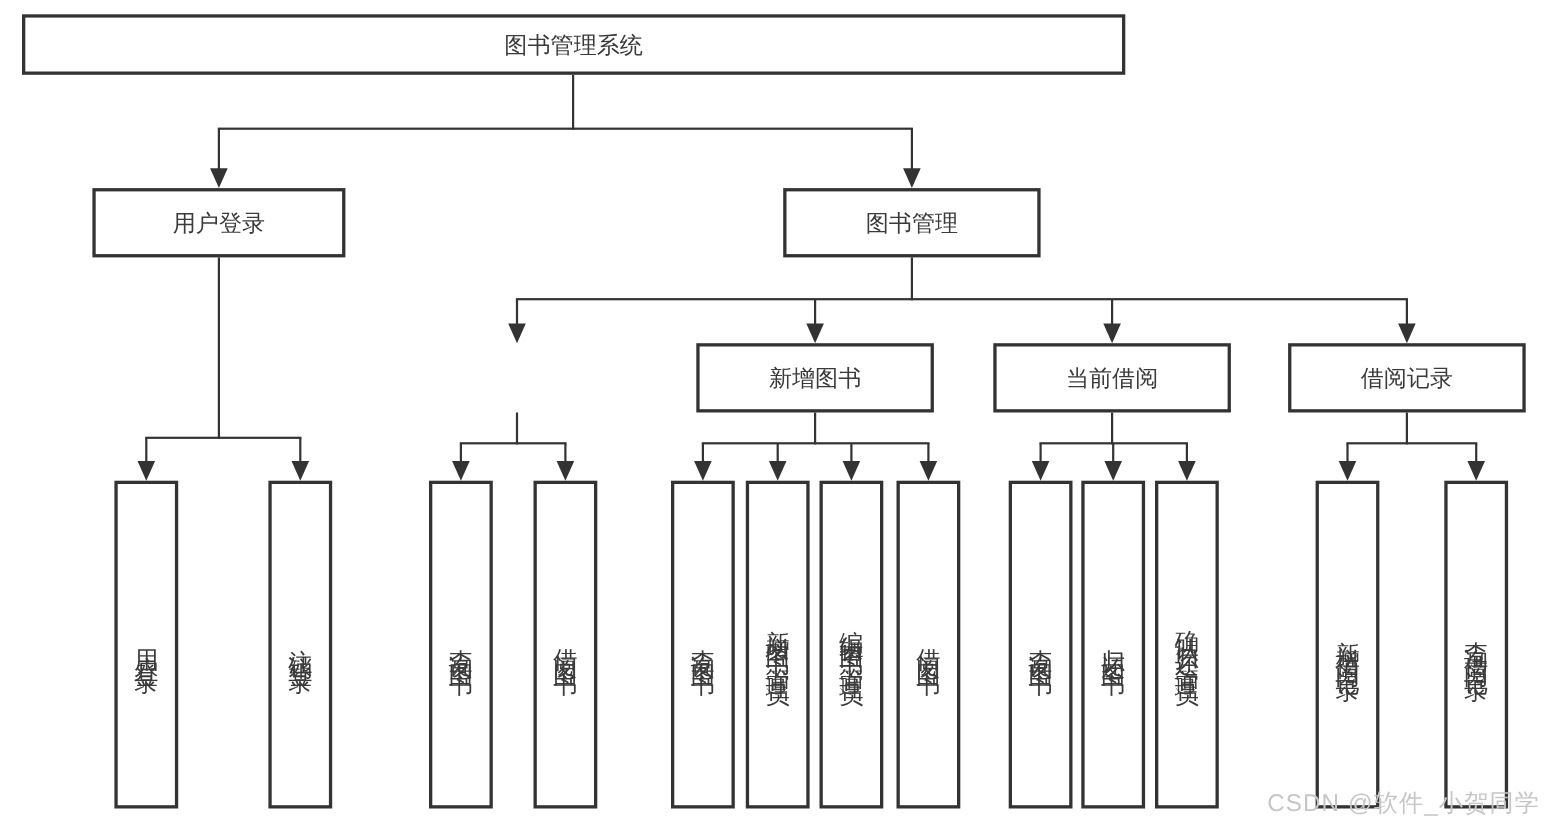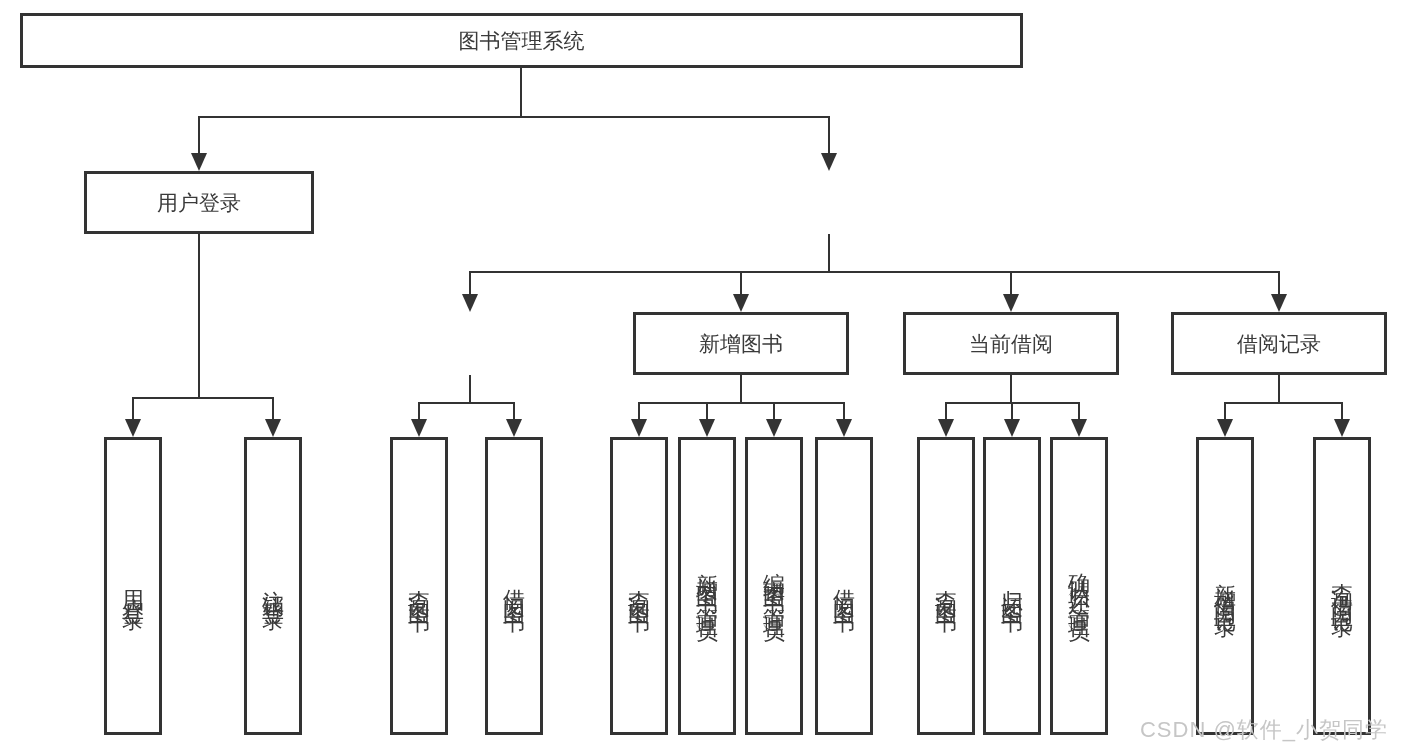--- a/index.html
+++ b/index.html
@@ -59,6 +59,7 @@
   <div class="box" style="left:20px;top:13px;width:1003px;height:55px;">图书管理系统</div>
 
   <div class="box" style="left:84px;top:171px;width:230px;height:63px;">用户登录</div>
+  <div class="box" style="left:712px;top:171px;width:234px;height:63px;">图书管理</div>
 
   <div class="box" style="left:633px;top:312px;width:216px;height:63px;">新增图书</div>
   <div class="box" style="left:1171px;top:312px;width:216px;height:63px;">借阅记录</div>

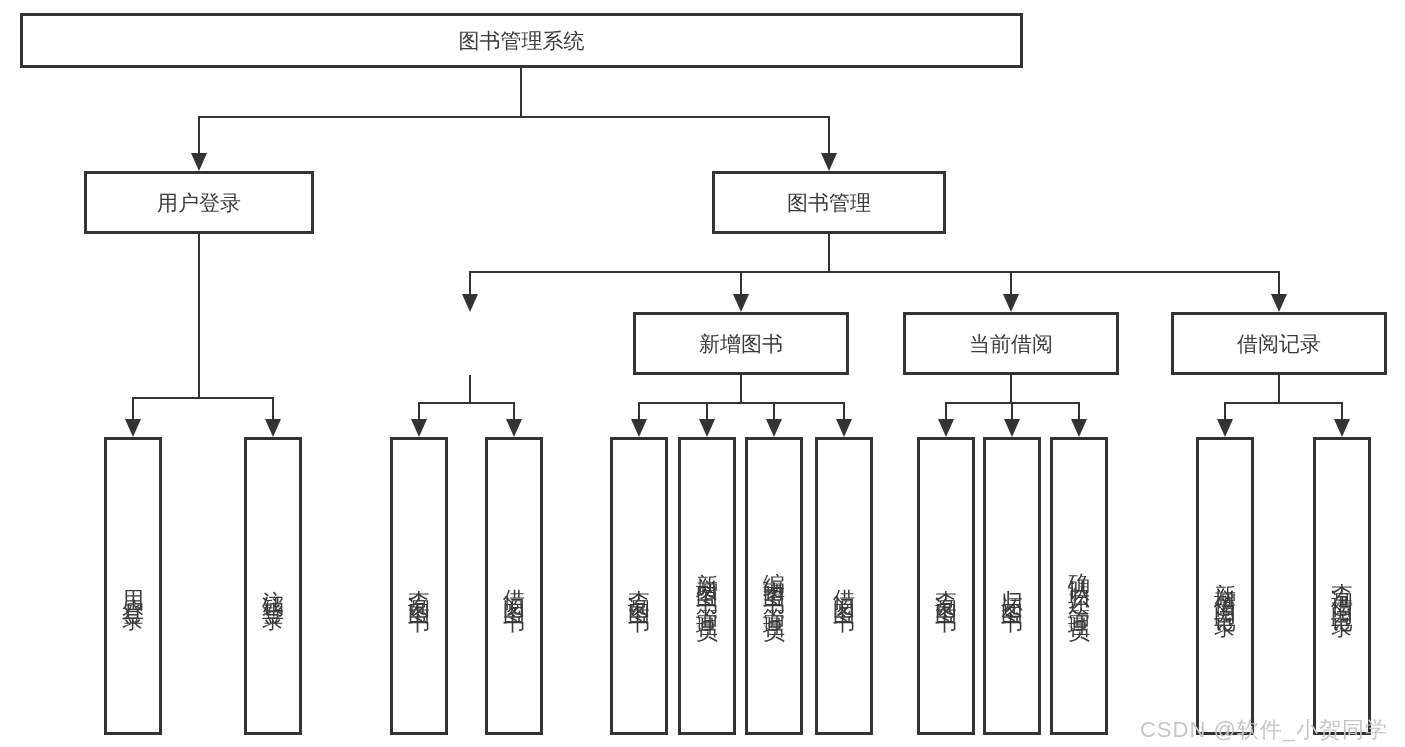--- a/index.html
+++ b/index.html
@@ -44,7 +44,7 @@
   }
   #watermark{
     position:absolute;
-    top:715px;right:17px;
+    top:715px;right:5px;
     font-size:22px;
     color:var(--watermark);
     letter-spacing:1px;

